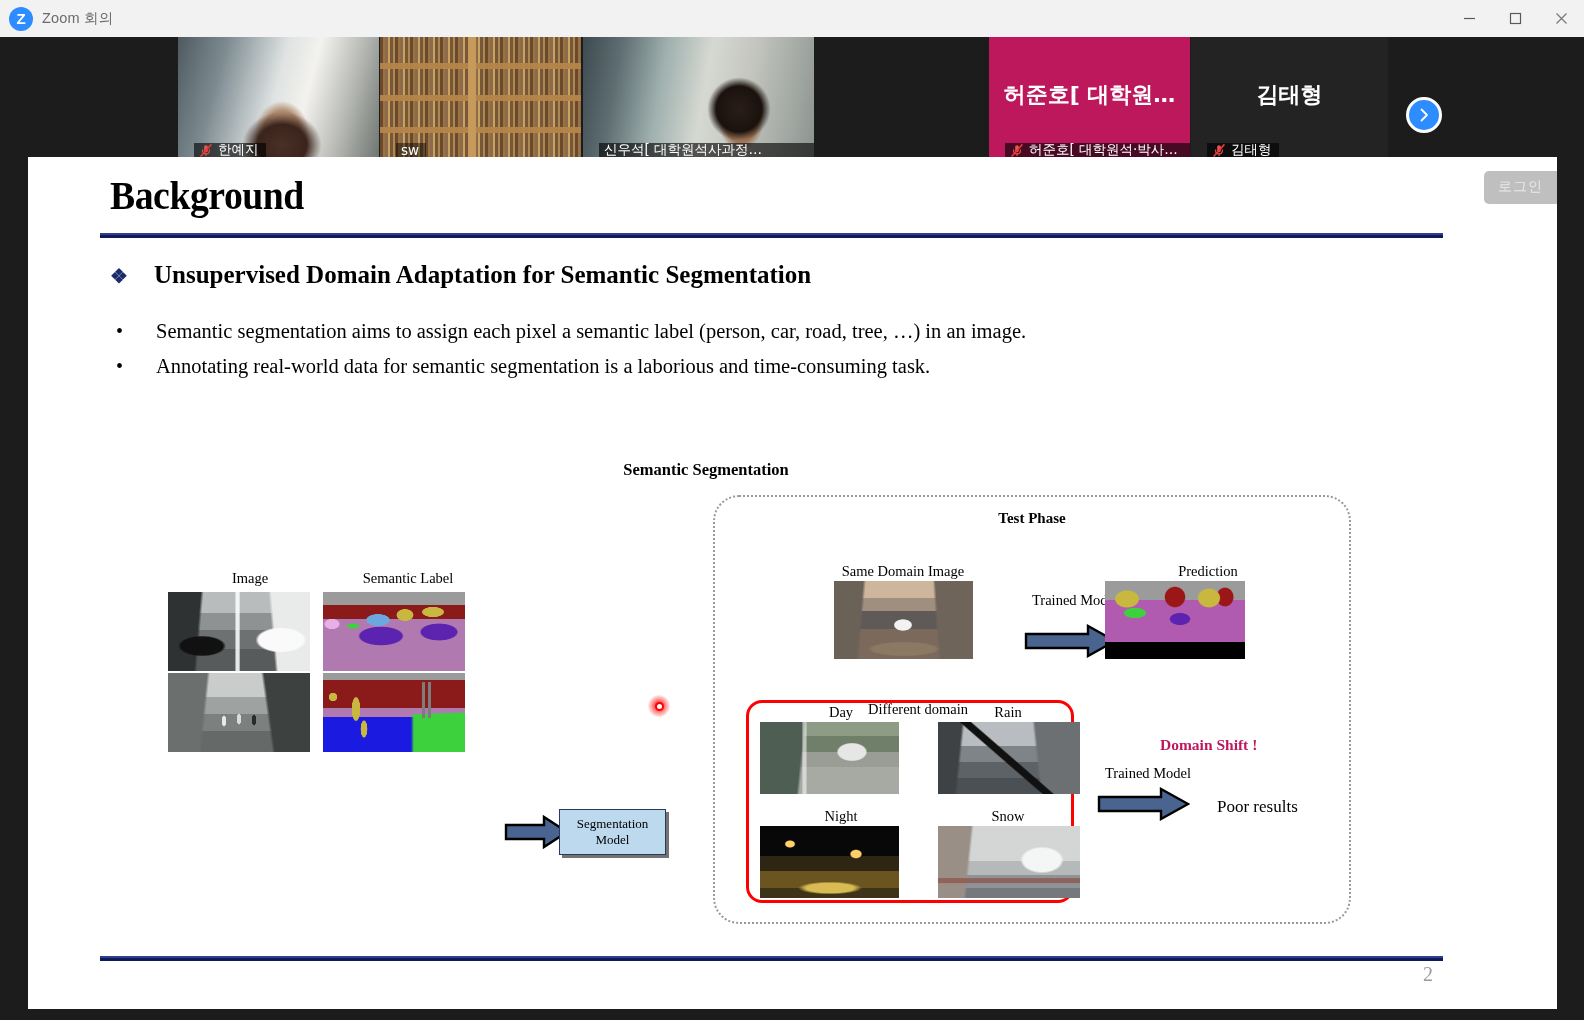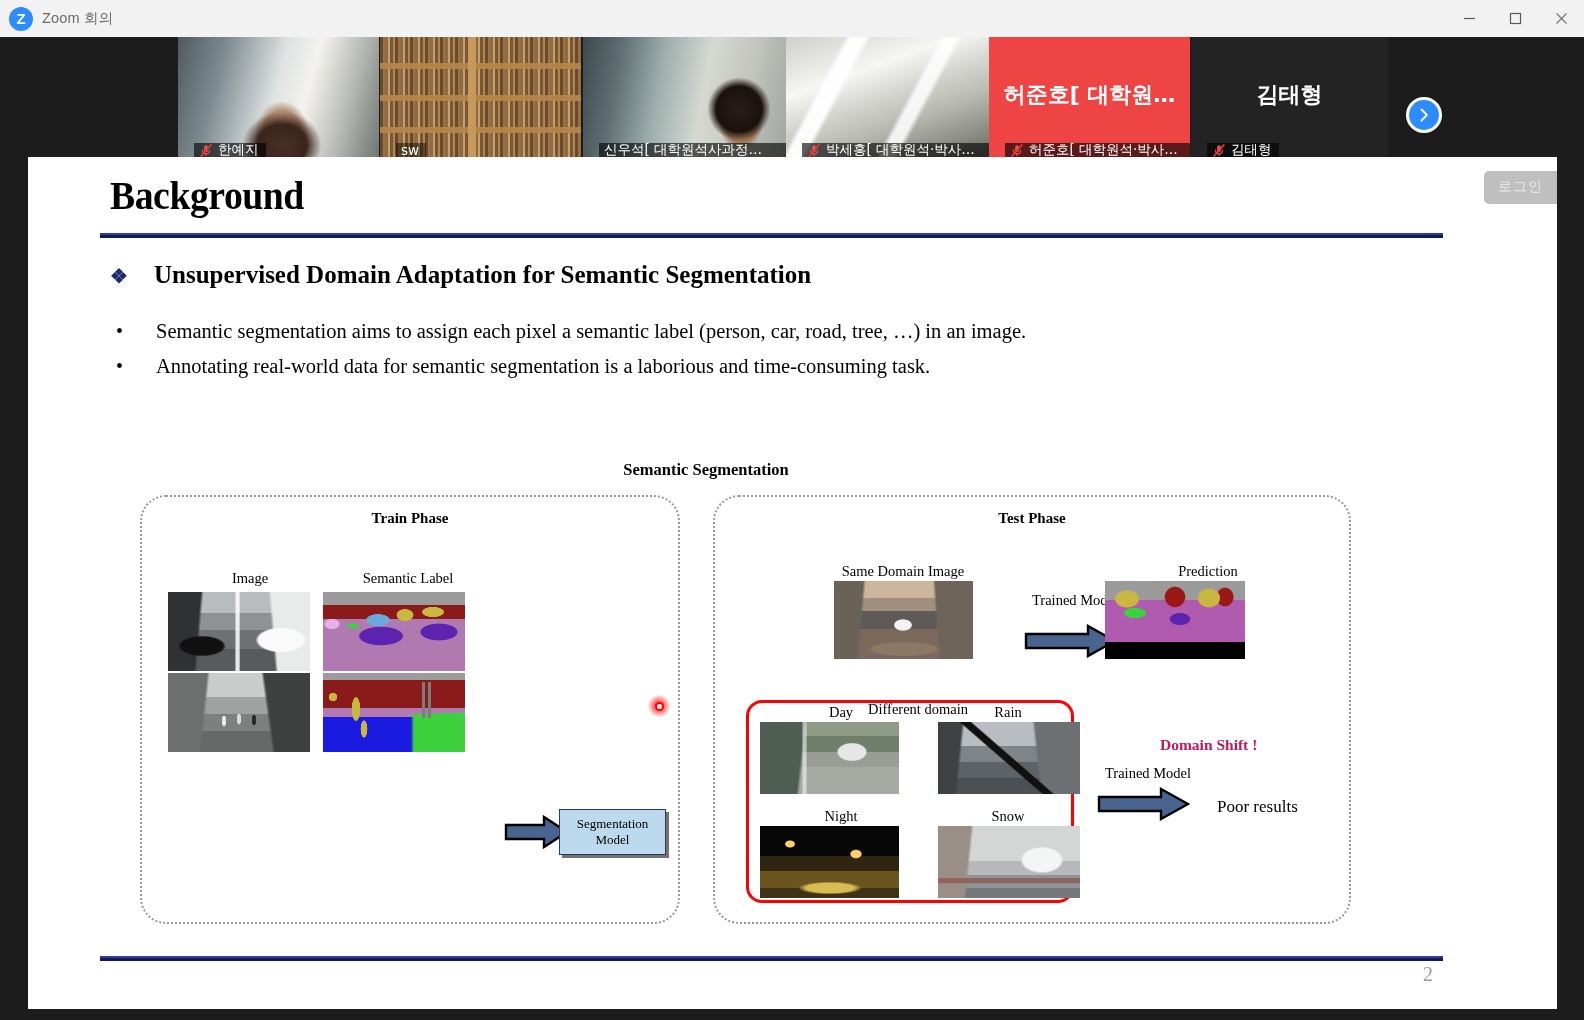--- a/index.html
+++ b/index.html
@@ -248,7 +248,7 @@
       </div>
     </div>
 
-    <div class="tile" style="left:989px;width:201px;background:#ef4444;">
+    <div class="tile" style="left:989px;width:201px;background:#be185d;">
       <div class="bigname">허준호[ 대학원…</div>
       <div class="namebar" style="width:100%;">
         <svg class="micoff" viewBox="0 0 14 15">

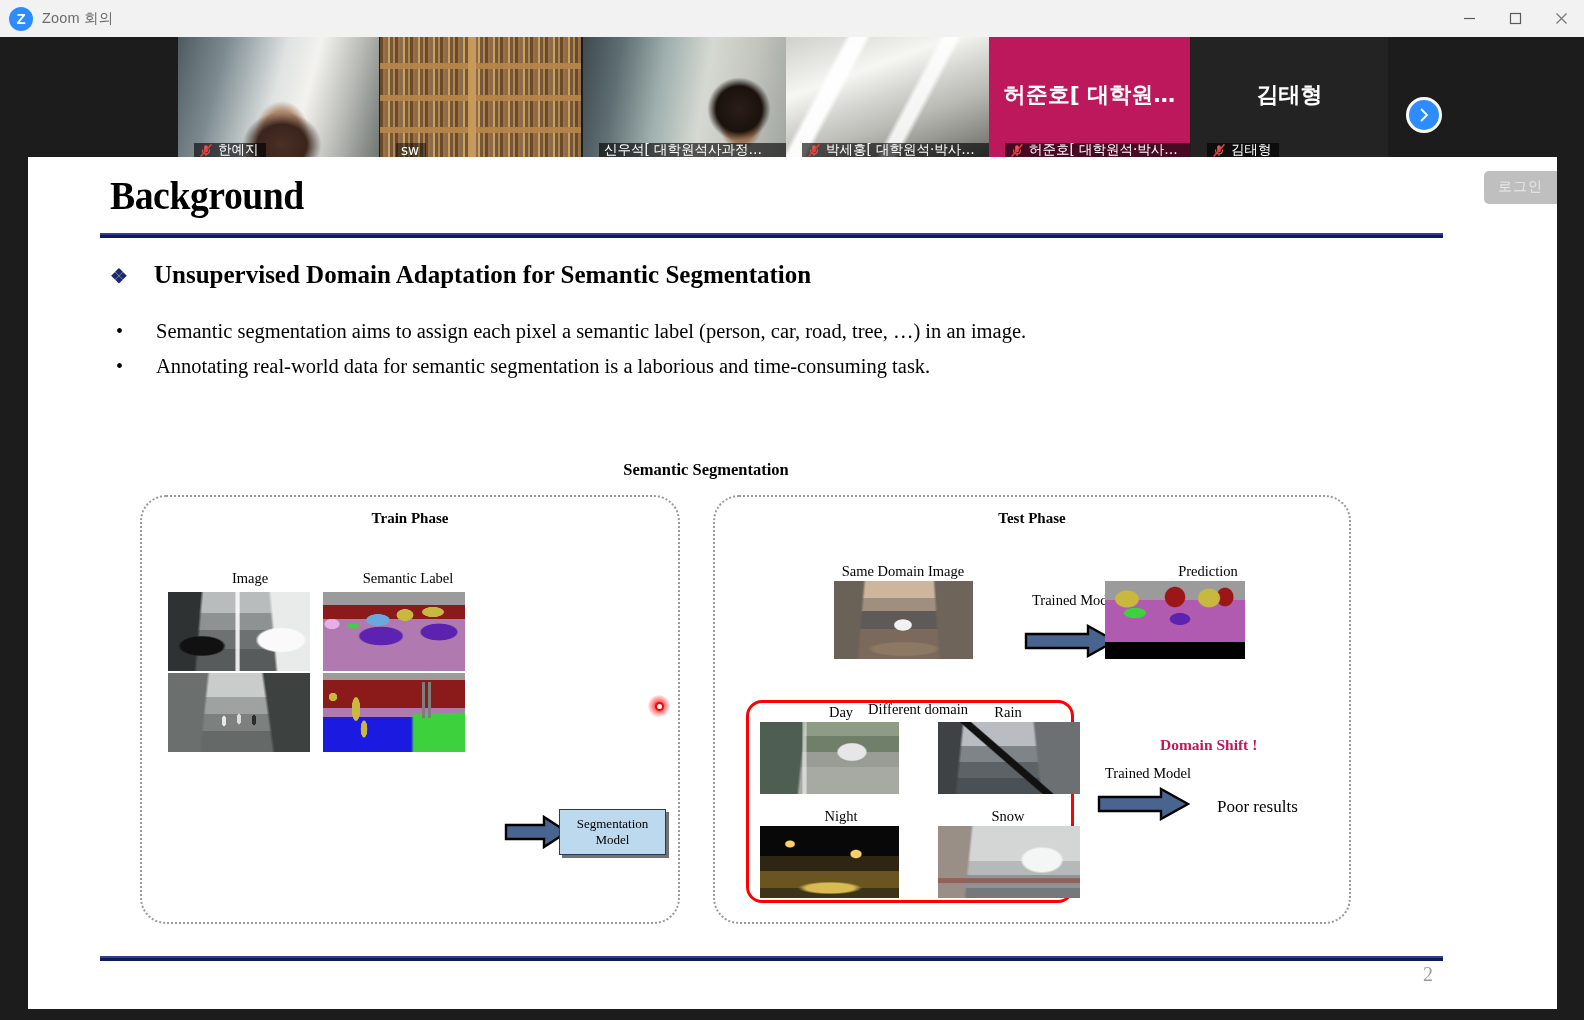--- a/index.html
+++ b/index.html
@@ -231,22 +231,6 @@
       </div>
     </div>
 
-    <div class="tile speaking" style="left:786px;width:201px;">
-      <div class="ph" style="background:
-             linear-gradient(160deg,#cfd0cc 0%,#e6e6e2 18%,#f6f6f2 30%,#d5d6d1 46%,#b9bab4 62%,#8e8f89 80%,#5d5e58 100%)"></div>
-      <div class="ph" style="background:
-             linear-gradient(118deg,rgba(255,255,255,0) 0 20%,rgba(255,255,255,.95) 22% 27%,rgba(255,255,255,0) 29% 100%),
-             linear-gradient(118deg,rgba(255,255,255,0) 0 52%,rgba(255,255,255,.85) 54% 58%,rgba(255,255,255,0) 60% 100%);"></div>
-      <div class="namebar" style="width:100%;">
-        <svg class="micoff" viewBox="0 0 14 15">
-          <path d="M7 2.2c-1 0-1.8.8-1.8 1.8v3.4c0 1 .8 1.8 1.8 1.8s1.8-.8 1.8-1.8V4c0-1-.8-1.8-1.8-1.8z" fill="#ef5350"></path>
-          <path d="M3.6 6.6v.9c0 1.9 1.5 3.4 3.4 3.4s3.4-1.5 3.4-3.4v-.9" fill="none" stroke="#ef5350" stroke-width="1.1"></path>
-          <line x1="7" y1="11" x2="7" y2="13" stroke="#ef5350" stroke-width="1.1"></line>
-          <line x1="1.6" y1="13.6" x2="12.4" y2="1.4" stroke="#e53935" stroke-width="1.6"></line>
-        </svg>
-        <span class="nm">박세홍[ 대학원석·박사…</span>
-      </div>
-    </div>
 
     <div class="tile" style="left:989px;width:201px;background:#be185d;">
       <div class="bigname">허준호[ 대학원…</div>

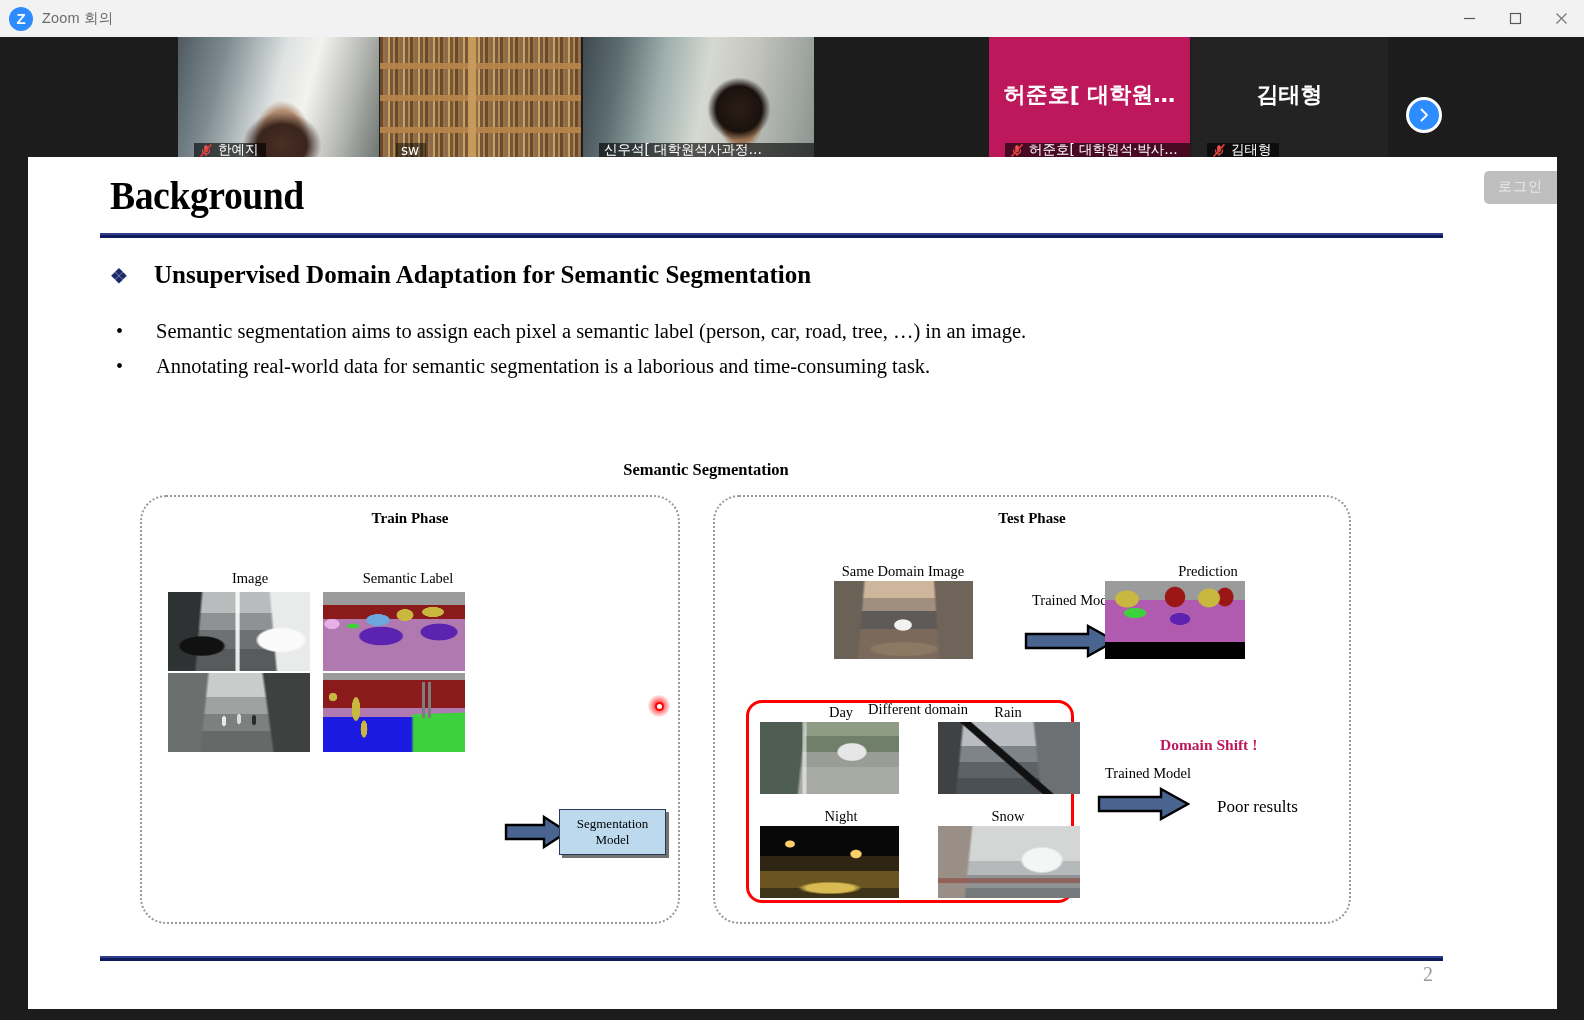--- a/index.html
+++ b/index.html
@@ -292,9 +292,6 @@
 
       <div class="fig-title">Semantic Segmentation</div>
 
-      <div class="panel panel-train">
-        <div class="panel-head">Train Phase</div>
-      </div>
 
       <div class="cap" style="left:152px;top:413px;width:140px;">Image</div>
       <div class="cap" style="left:295px;top:413px;width:170px;">Semantic Label</div>

